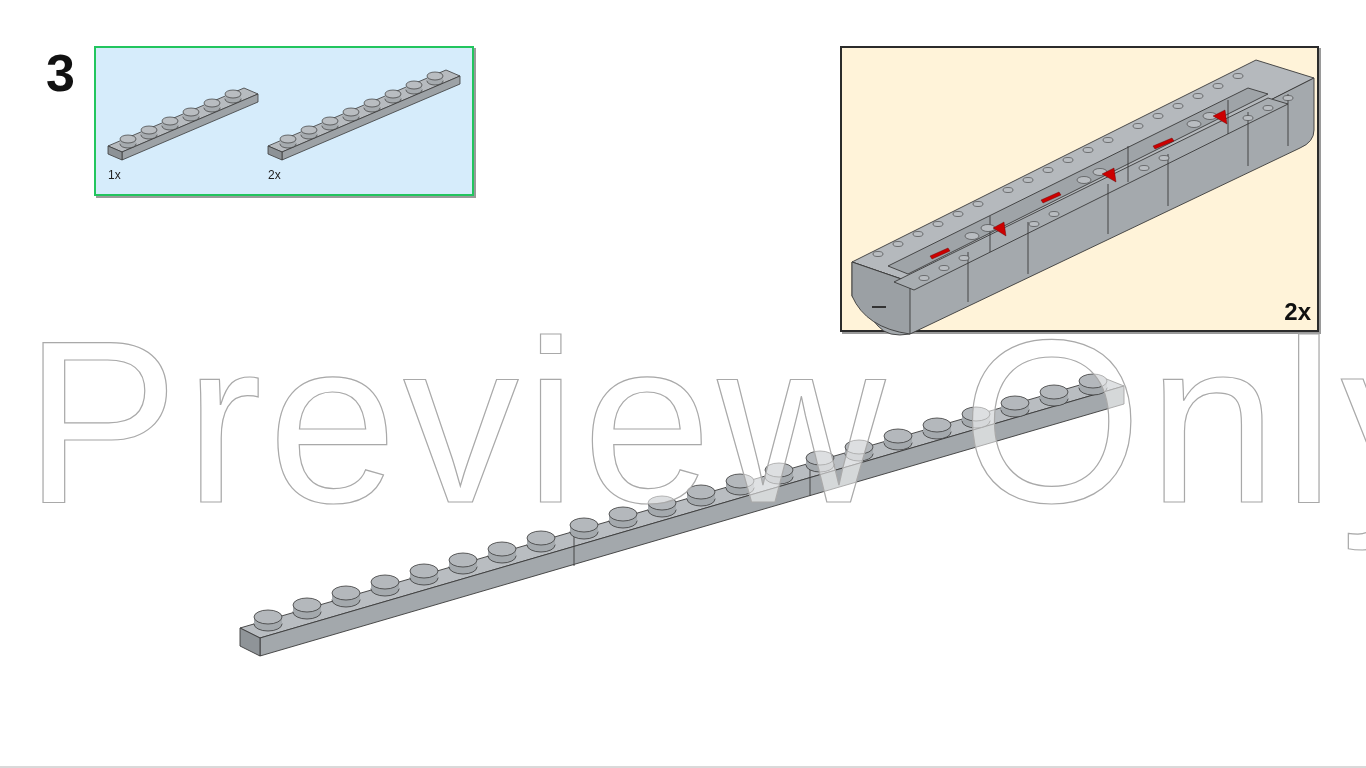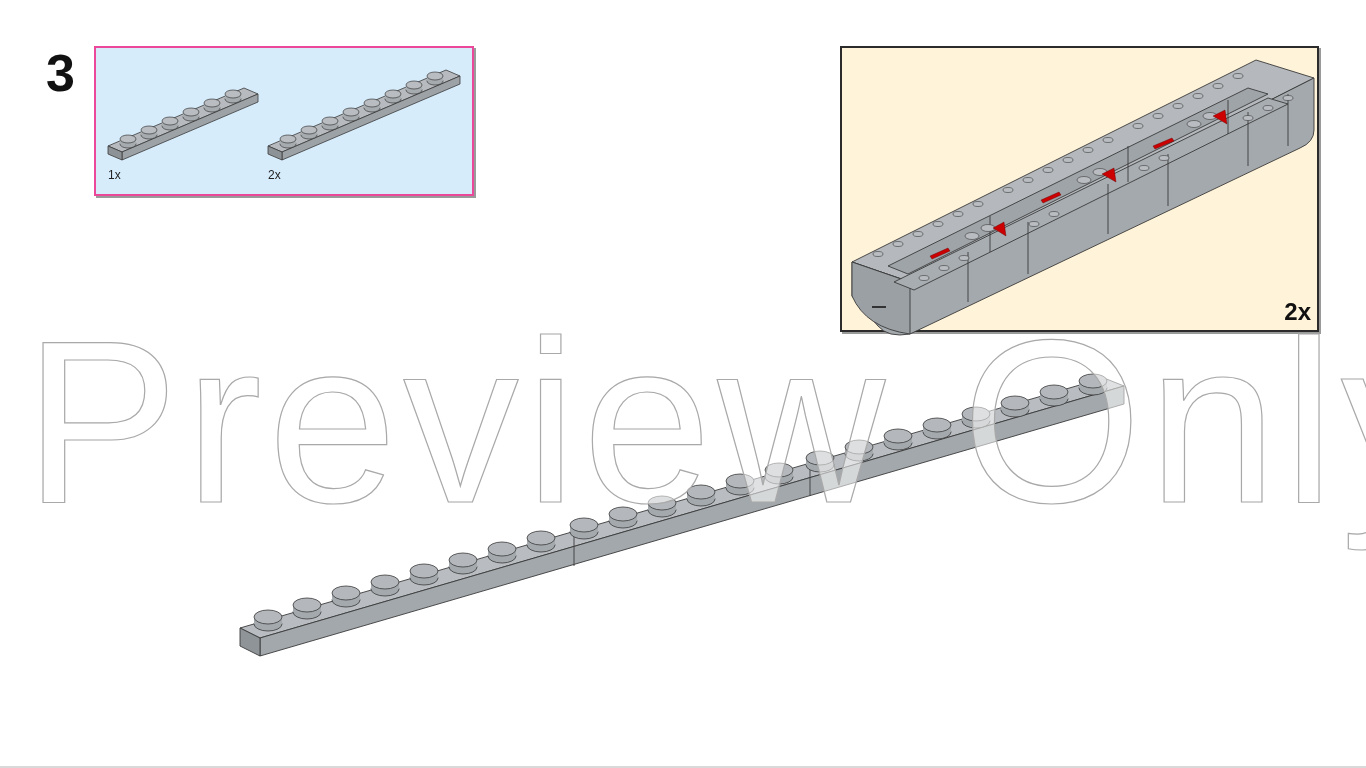--- a/index.html
+++ b/index.html
@@ -19,7 +19,7 @@
 
     .parts-box {
       position: absolute; left: 94px; top: 46px; width: 376px; height: 146px;
-      background: #d6ecfb; border: 2px solid #ec4899;
+      background: #d6ecfb; border: 2px solid #22c55e;
       box-shadow: 2px 2px 0 #9a9a9a;
     }
     .part-qty {

